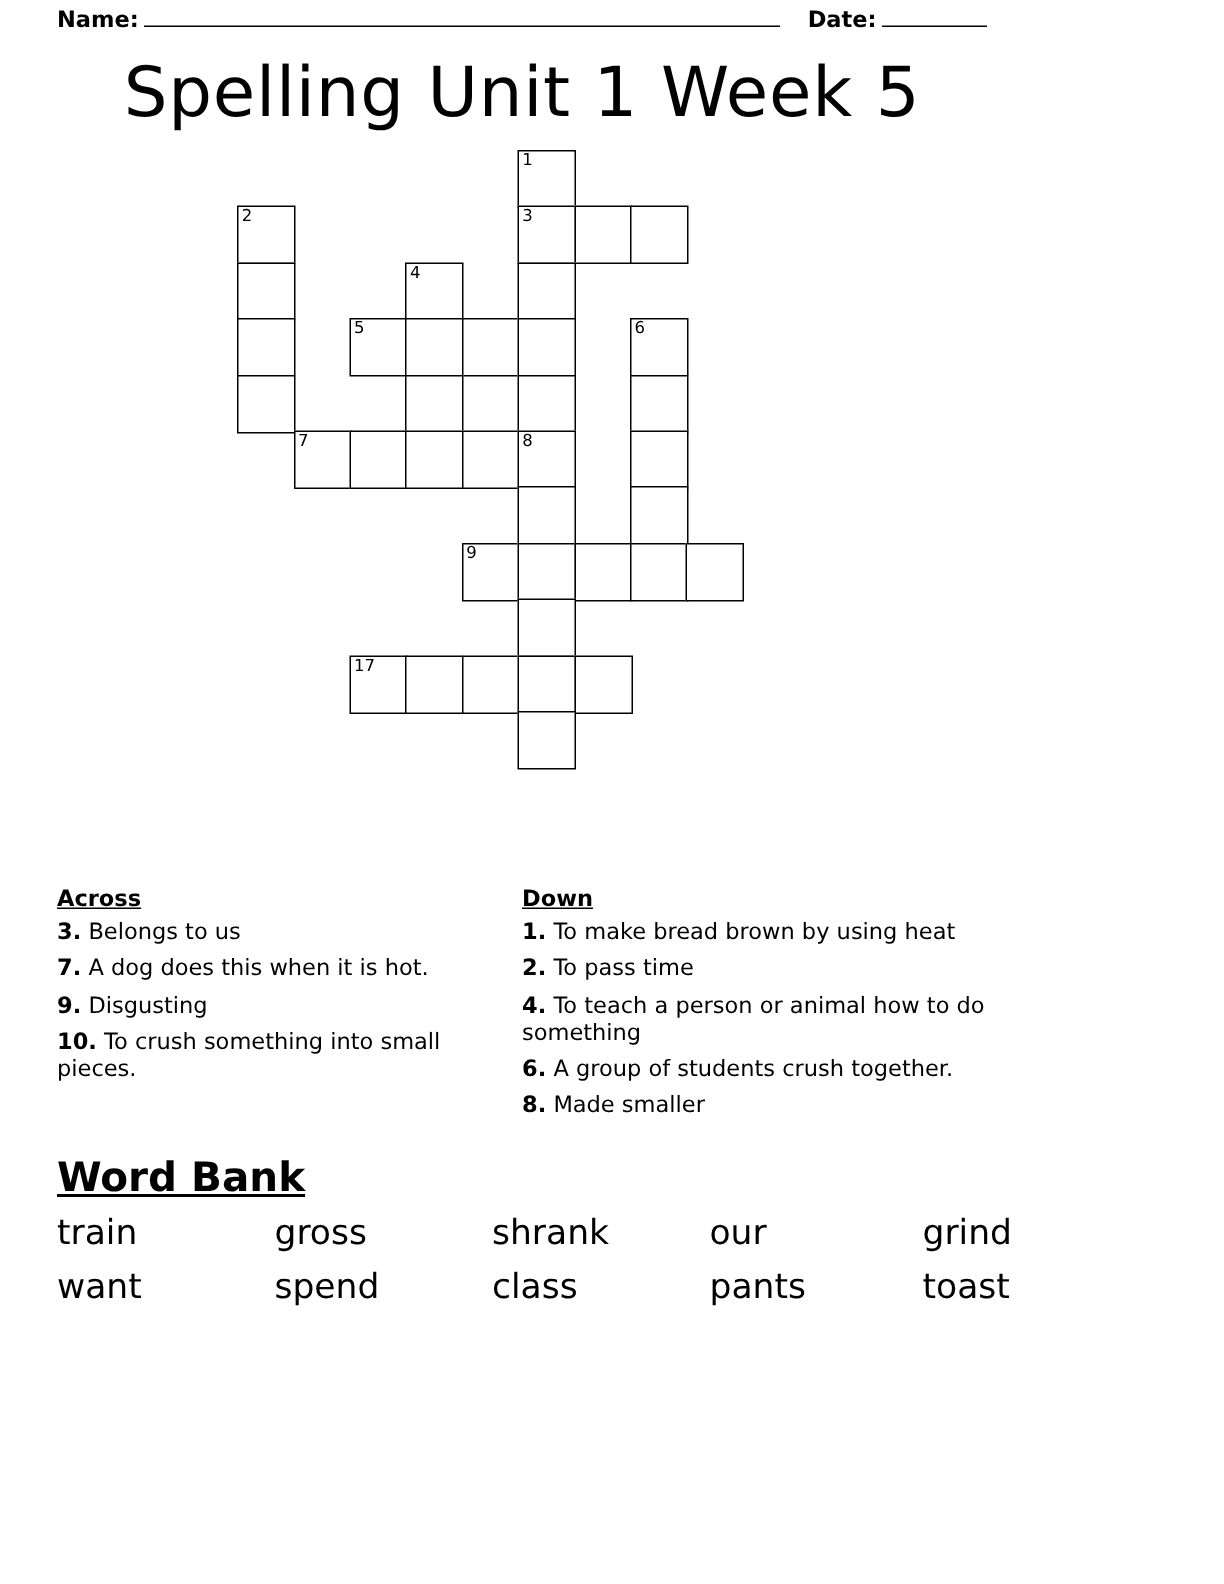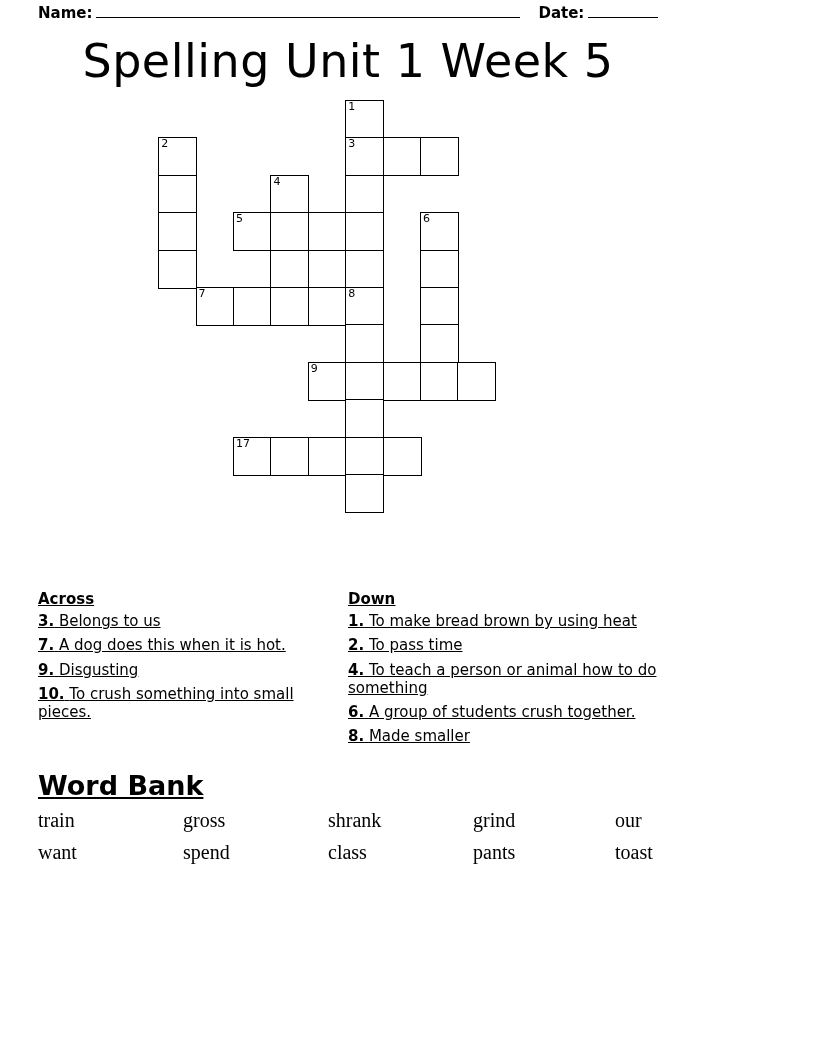--- a/index.html
+++ b/index.html
@@ -84,7 +84,6 @@
     margin-top: 10px;
     display: flex;
     gap: 0px;
-    text-decoration: underline;
   }
   .clue-col {
     width: 364px;

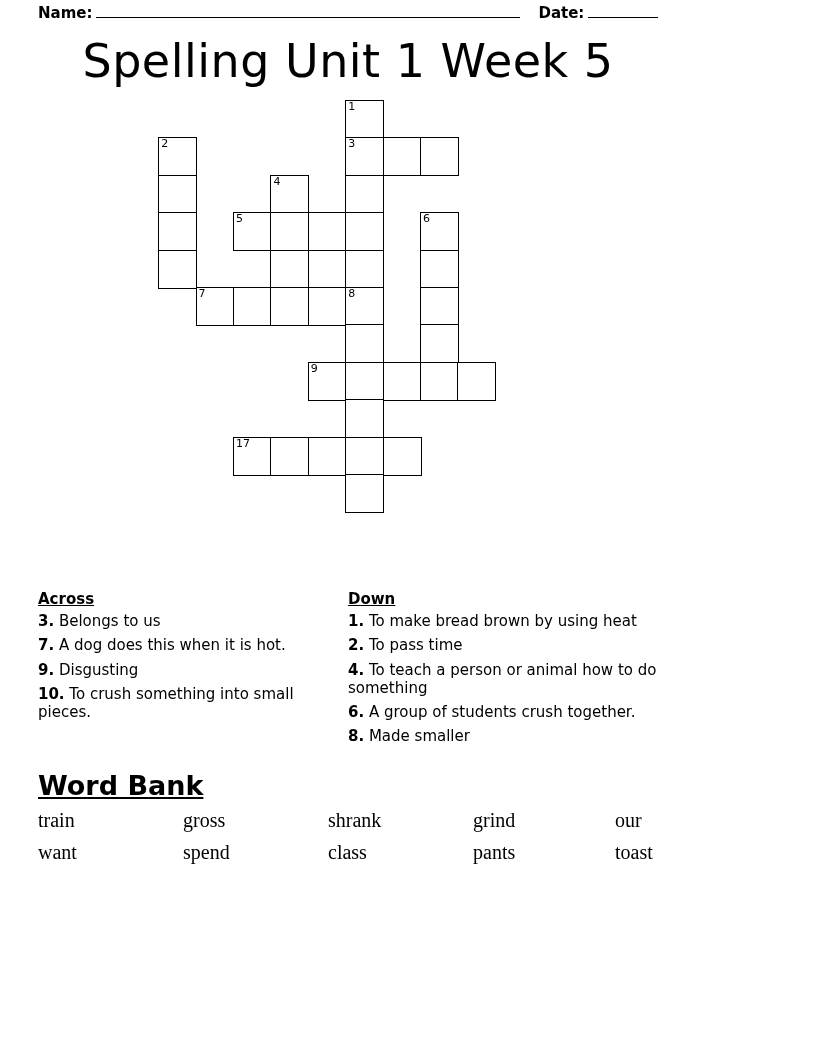--- a/index.html
+++ b/index.html
@@ -117,10 +117,9 @@
     font-size: 25px;
   }
   .bank-word {
-    font-size: 20px;
+    font-size: 23px;
     line-height: 1.5;
     white-space: nowrap;
-    font-family: Liberation Serif, serif;
   }
 </style>
 </head>

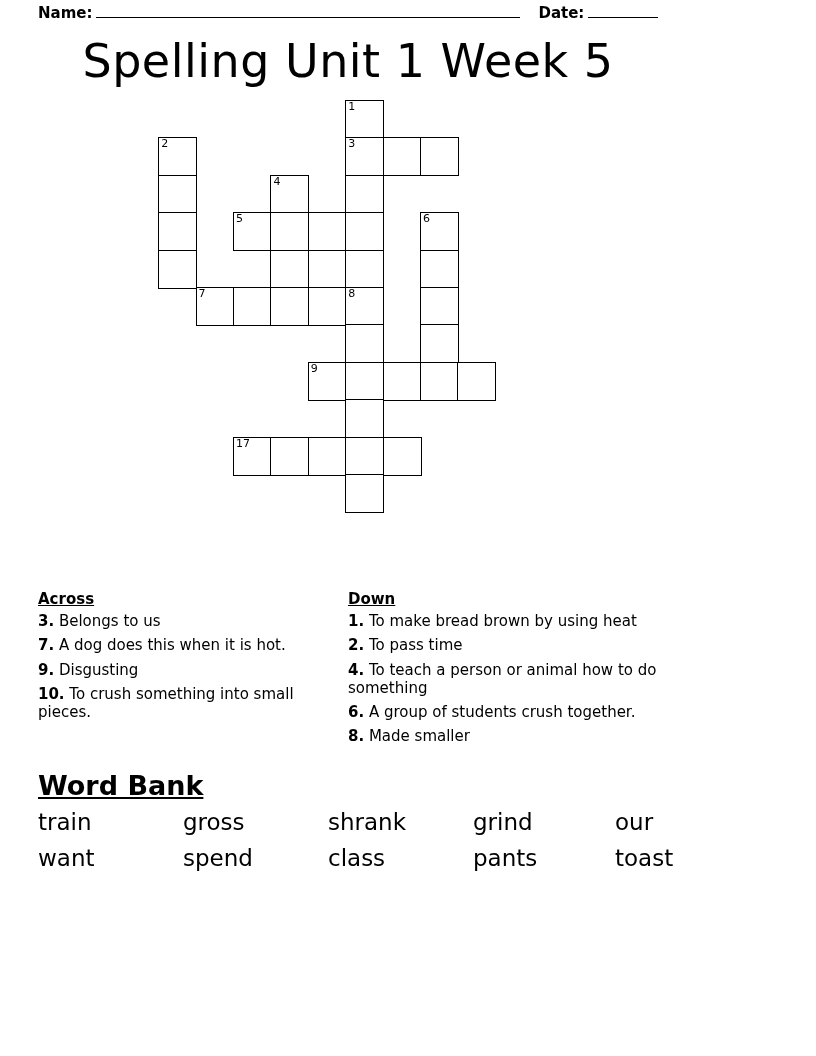--- a/index.html
+++ b/index.html
@@ -248,8 +248,8 @@
     <div class="bank-word">train</div>
     <div class="bank-word">gross</div>
     <div class="bank-word">shrank</div>
+    <div class="bank-word">our</div>
     <div class="bank-word">grind</div>
-    <div class="bank-word">our</div>
     <div class="bank-word">want</div>
     <div class="bank-word">spend</div>
     <div class="bank-word">class</div>

